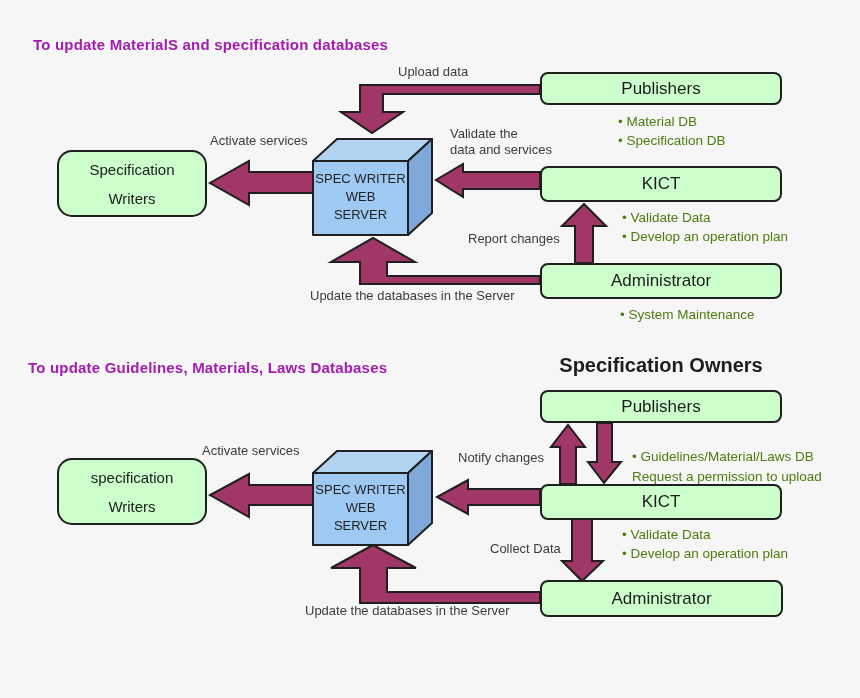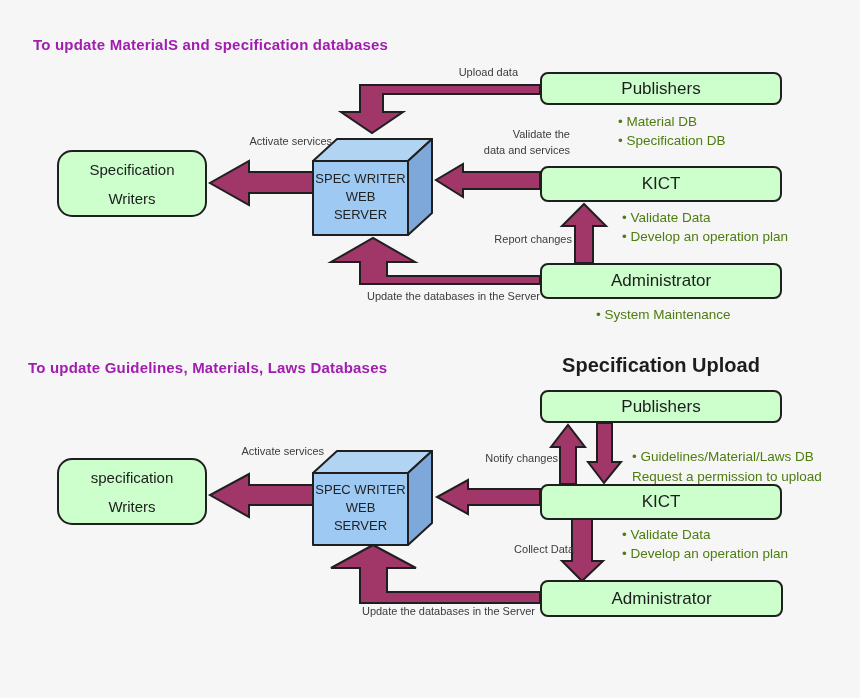--- a/index.html
+++ b/index.html
@@ -24,7 +24,7 @@
   }
   .gbox.writers{border-radius:15px;font-size:15px;line-height:29px;white-space:pre-line;}
   .flow-label{
-    font-size:11px;color:#3c3c3c;text-align:right;white-space:pre-line;line-height:16px;
+    font-size:13px;color:#3c3c3c;text-align:left;white-space:pre-line;line-height:16px;
   }
   .notes{font-size:13.5px;color:#4d7c0f;line-height:19px;white-space:nowrap;}
   .cube-text{

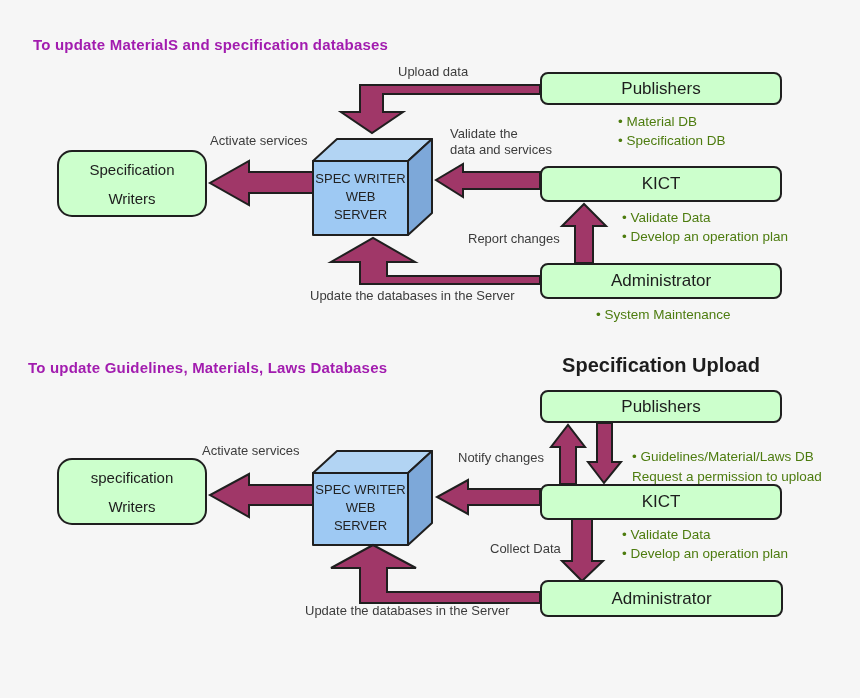--- a/index.html
+++ b/index.html
@@ -96,7 +96,7 @@
   <div class="abs flow-label" style="left:468px;top:231px;width:104px;">Report changes</div>
 
   <div class="abs gbox" style="left:540px;top:263px;width:242px;height:36px;">Administrator</div>
-  <div class="abs notes" style="left:596px;top:305px;">
+  <div class="abs notes" style="left:620px;top:305px;">
       <div>• System Maintenance</div>
     </div>
 

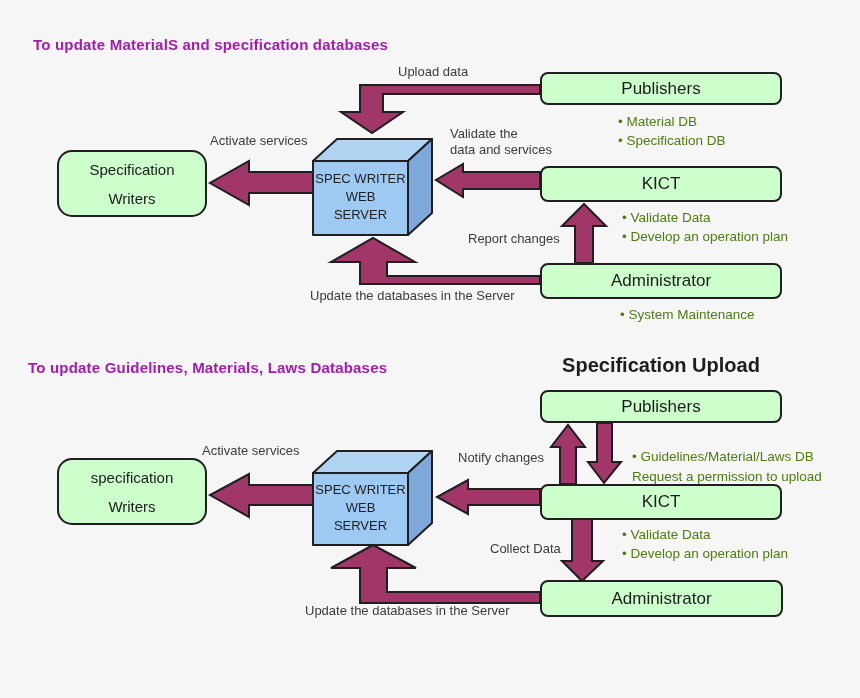--- a/index.html
+++ b/index.html
@@ -104,7 +104,7 @@
 
   <div class="abs section-title" style="left:28px;top:359px;">To update Guidelines, Materials, Laws Databases</div>
 
-  <div class="abs owners-title" style="left:540px;top:354px;width:242px;">Specification Upload</div>
+  <div class="abs owners-title" style="left:540px;top:354px;width:242px;">Specification Owners</div>
 
   <div class="abs gbox" style="left:540px;top:390px;width:242px;height:33px;">Publishers</div>
   <div class="abs notes" style="left:632px;top:447px;line-height:20px;">

